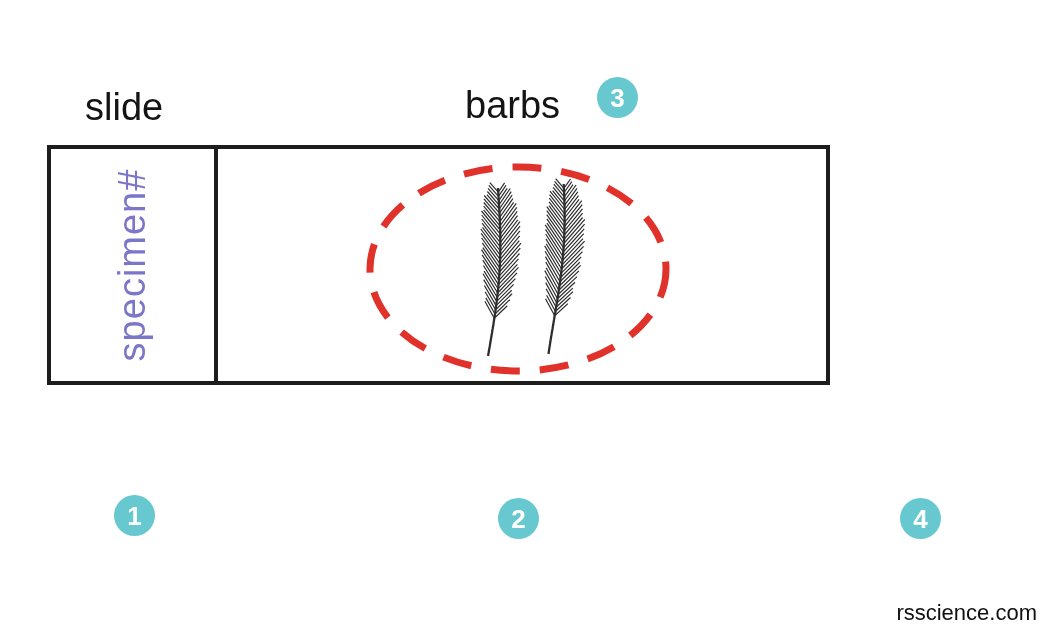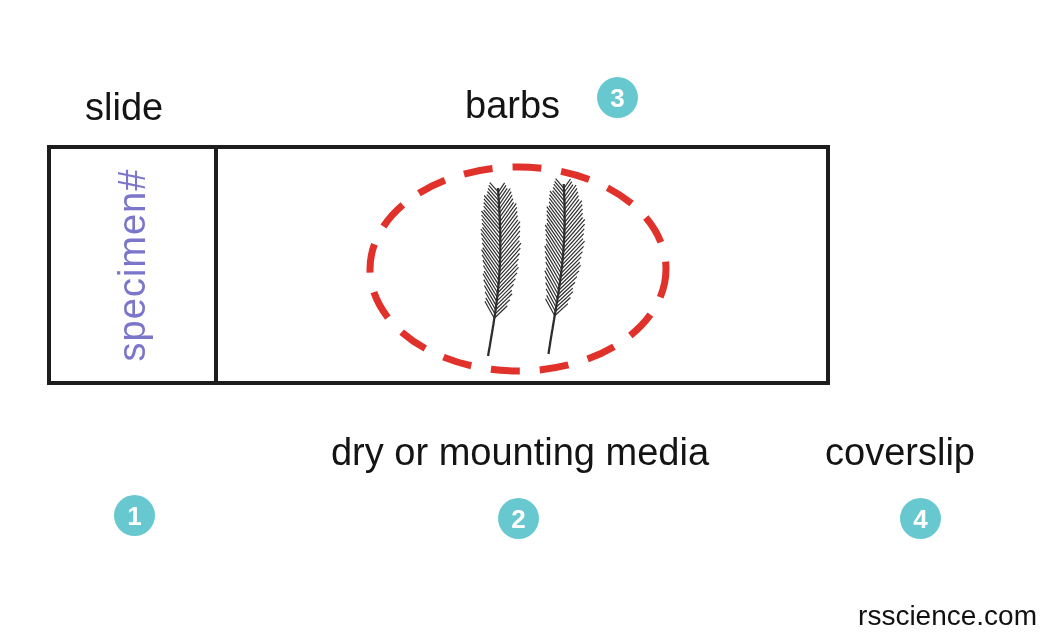--- a/index.html
+++ b/index.html
@@ -105,7 +105,6 @@
 
   <div class="badge badge-1">1</div>
 
-  <div class="lbl centered media-lbl">dry or mounting media</div>
   <div class="badge badge-2">2</div>
 
   <div class="lbl centered coverslip-lbl">coverslip</div>

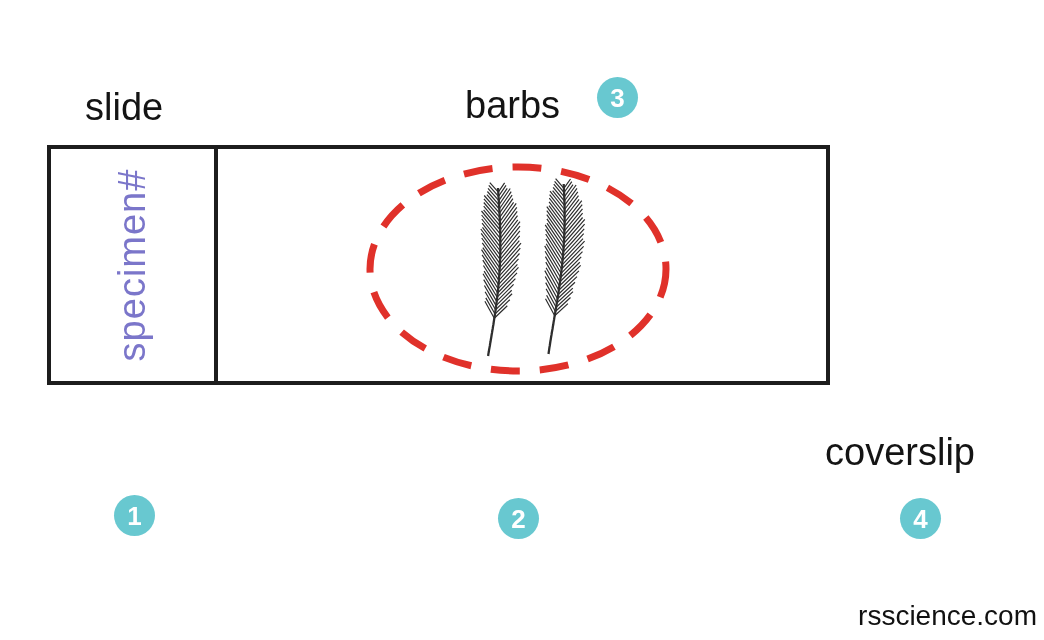--- a/index.html
+++ b/index.html
@@ -107,7 +107,6 @@
 
   <div class="badge badge-2">2</div>
 
-  <div class="lbl centered coverslip-lbl">coverslip</div>
   <div class="badge badge-4">4</div>
 
   <div class="watermark">rsscience.com</div>

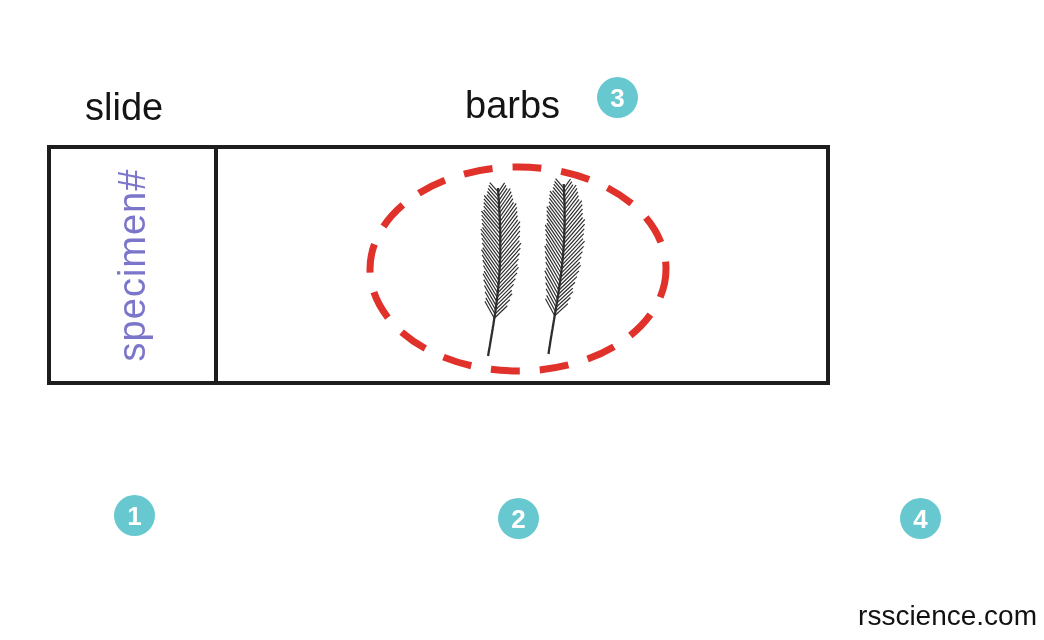--- a/index.html
+++ b/index.html
@@ -68,7 +68,7 @@
   .watermark {
     position:absolute;
     right:7px; top:600px;
-    font-size:28px;
+    font-size:22px;
     color:#111111;
   }
   #diagram-svg {

